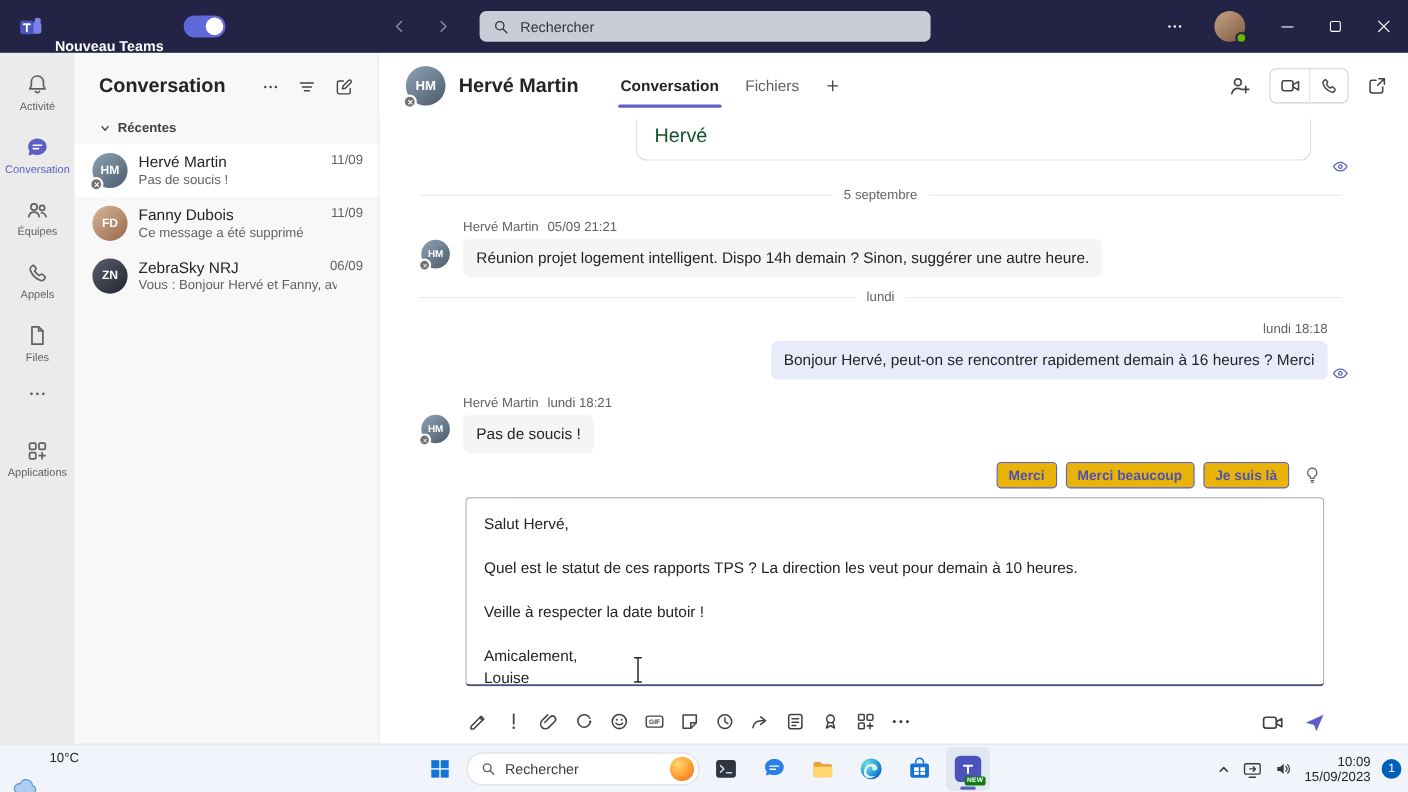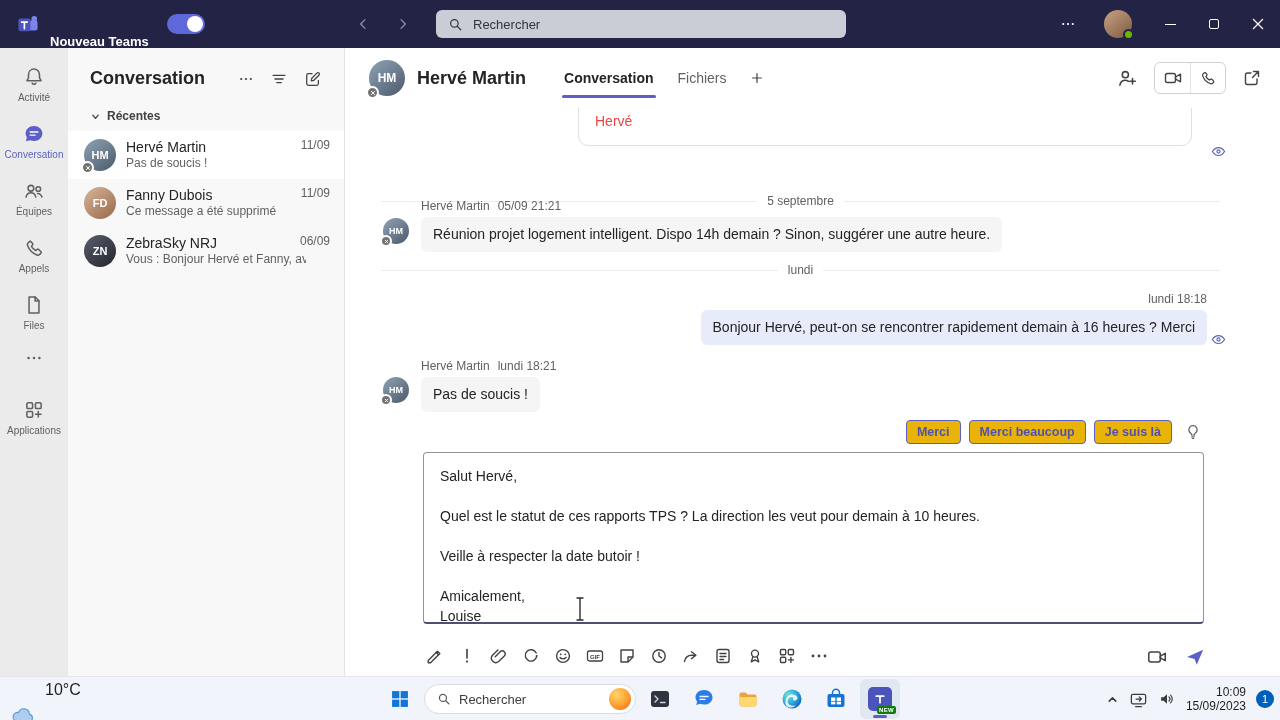--- a/index.html
+++ b/index.html
@@ -67,7 +67,7 @@
 .ch-callbtn + .ch-callbtn{border-left:1px solid #e5e5e5;}
 
 .msgs{position:absolute;left:0;right:0;top:60px;height:344px;overflow:hidden;}
-.partial{position:absolute;left:233px;width:614px;top:-18px;height:56px;background:#fff;border:1px solid #e0e0e0;border-radius:0 0 10px 10px;padding:22px 16px 0;font-size:14px;color:#ef4444;}
+.partial{position:absolute;left:233px;width:614px;top:-18px;height:56px;background:#fff;border:1px solid #e0e0e0;border-radius:0 0 10px 10px;padding:22px 16px 0;font-size:18px;color:#14532d;}
 .receipt{position:absolute;color:#5c61b5;}
 .rcpt1{left:866px;top:36px;}
 .rcpt2{left:866px;top:224px;}

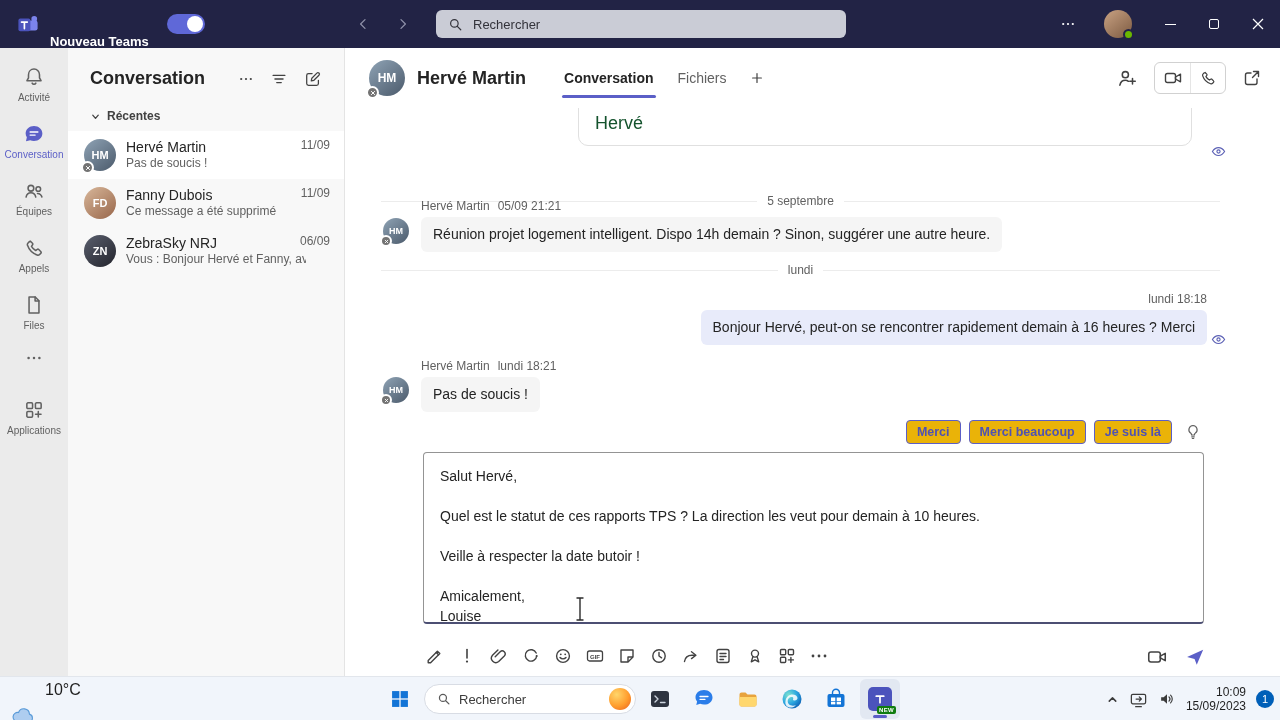--- a/index.html
+++ b/index.html
@@ -73,7 +73,7 @@
 .rcpt2{left:866px;top:224px;}
 .divider{position:absolute;left:36px;right:60px;display:flex;align-items:center;gap:10px;font-size:12px;color:#616161;}
 .divider::before,.divider::after{content:"";flex:1;height:1px;background:#ececec;}
-.div1{top:62px;margin-top:24px;}
+.div1{top:62px;}
 .div2{top:155px;align-items:center;}
 .meta{position:absolute;font-size:12px;color:#616161;display:flex;gap:8px;}
 .meta1{left:76px;top:91px;}

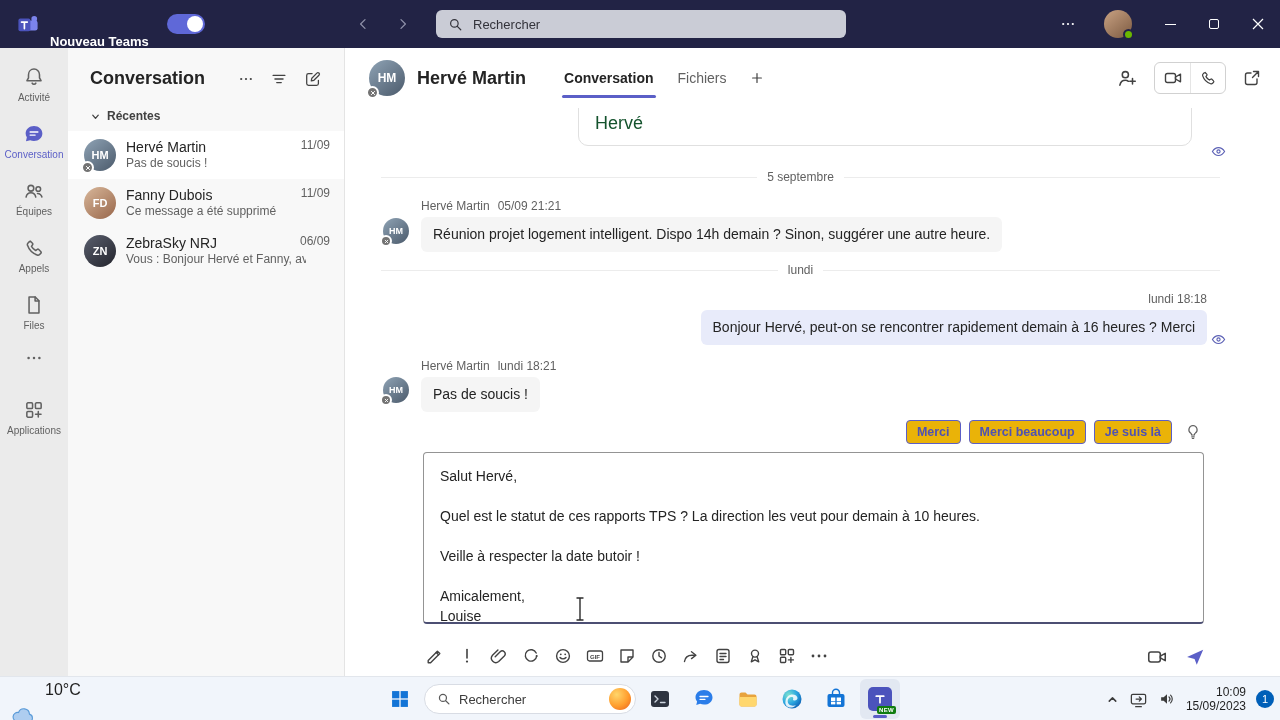--- a/index.html
+++ b/index.html
@@ -102,7 +102,7 @@
 
 .taskbar{position:absolute;left:0;right:0;bottom:0;height:44px;background:#f1f5fb;border-top:1px solid #e2e6ec;z-index:60;}
 .tk-weather{position:absolute;left:10px;top:5px;display:flex;align-items:center;gap:8px;cursor:pointer;}
-.w-temp{font-size:16px;color:#1f1f1f;line-height:15px;}
+.w-temp{font-size:12px;color:#1f1f1f;line-height:15px;}
 .w-cond{font-size:11px;color:#474747;line-height:13px;margin-top:42px;}
 .tk-center{position:absolute;left:50%;top:2px;transform:translateX(-50%);display:flex;align-items:center;gap:4px;height:40px;}
 .tapp{width:40px;height:40px;display:grid;place-items:center;border-radius:6px;position:relative;cursor:pointer;}

